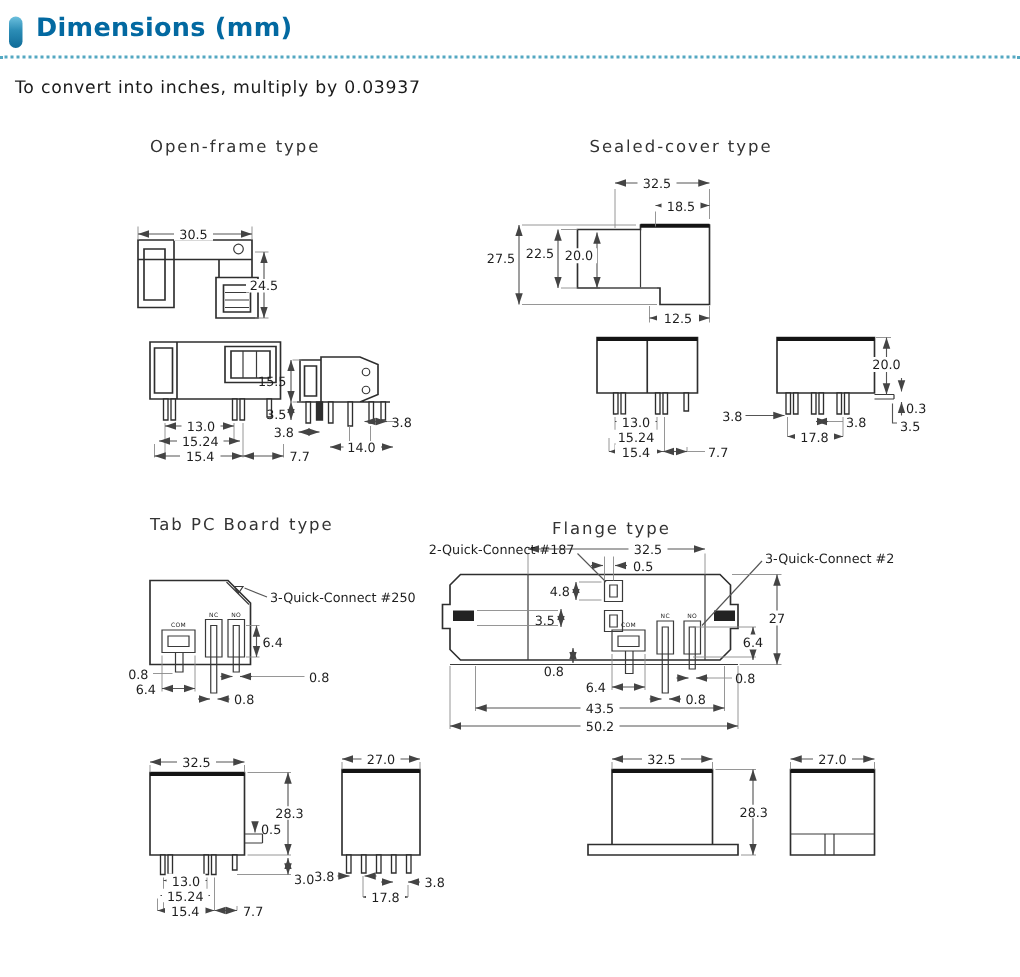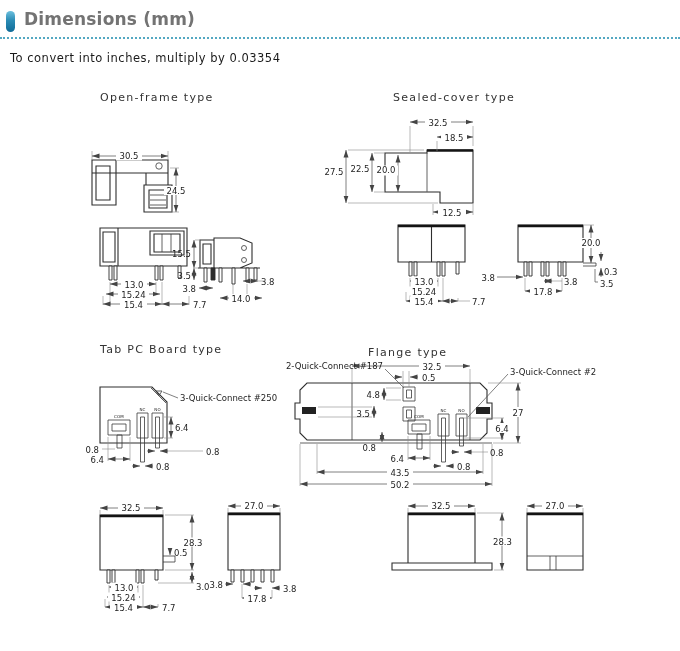--- a/index.html
+++ b/index.html
@@ -10,7 +10,7 @@
   .pill{position:absolute;left:6px;top:3px;width:9px;height:21px;border-radius:5px;
         background:linear-gradient(180deg,#6cc0de 0%,#2b8cb5 45%,#0f6b98 100%)}
   .hdr-title{position:absolute;left:24px;top:1px;font-size:17px;font-weight:bold;
-             color:#737373;letter-spacing:0.2px}
+             color:#0369a1;letter-spacing:0.2px}
   .note{position:absolute;top:51px;left:10px;font-size:11.5px;color:#1a1a1a;
         letter-spacing:0.5px}
   svg{position:absolute;top:0;left:0}

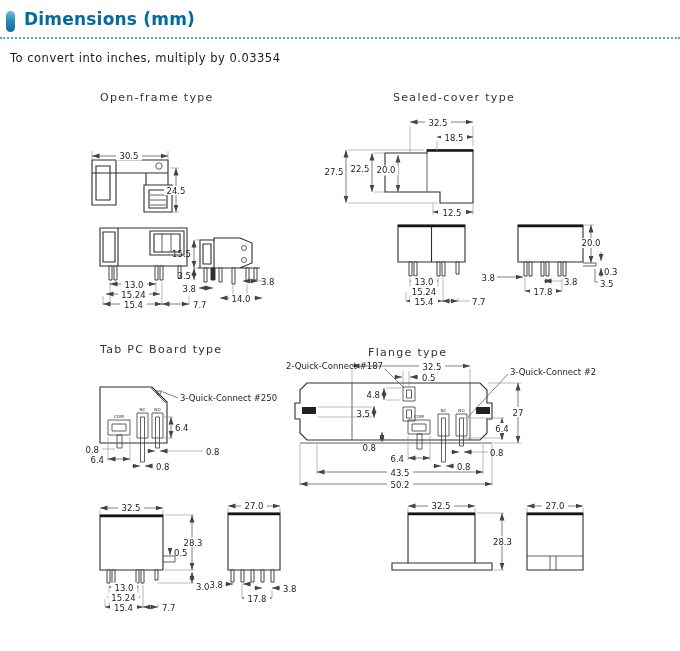--- a/index.html
+++ b/index.html
@@ -305,6 +305,6 @@
   <span class="pill"></span>
   <span class="hdr-title">Dimensions (mm)</span>
 </div>
-<div class="note">To convert into inches, multiply by 0.03354</div>
+<div class="note">To convert into inches, multiply by 0.03937</div>
 
 </body></html>

